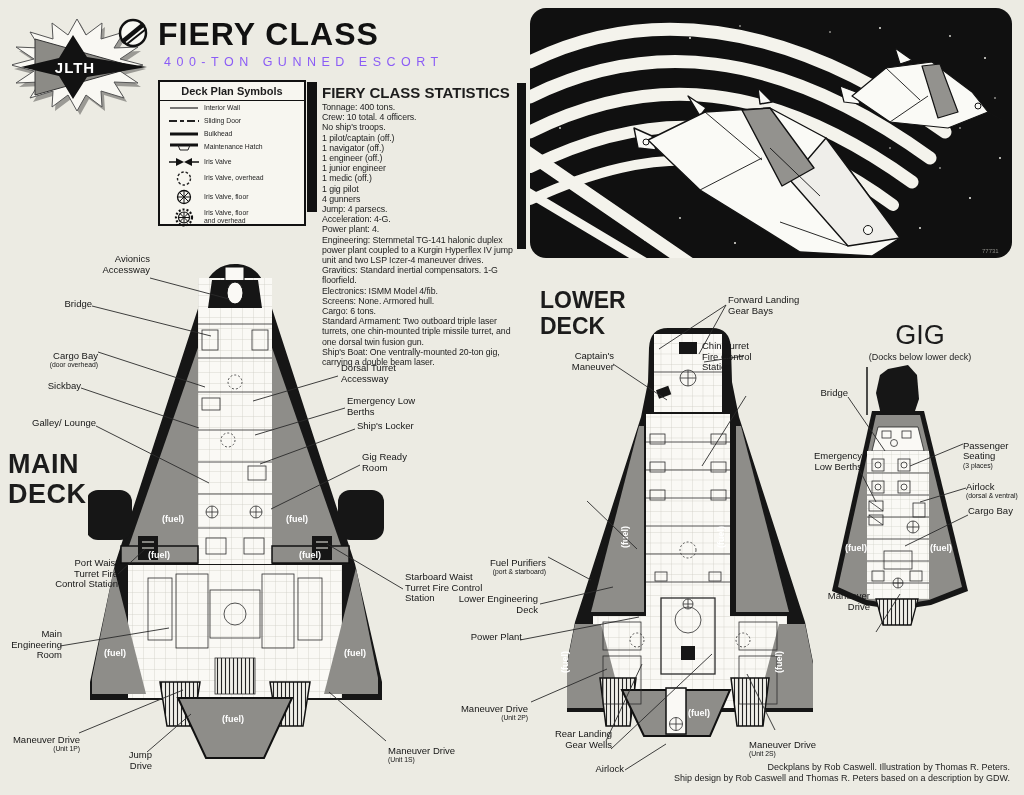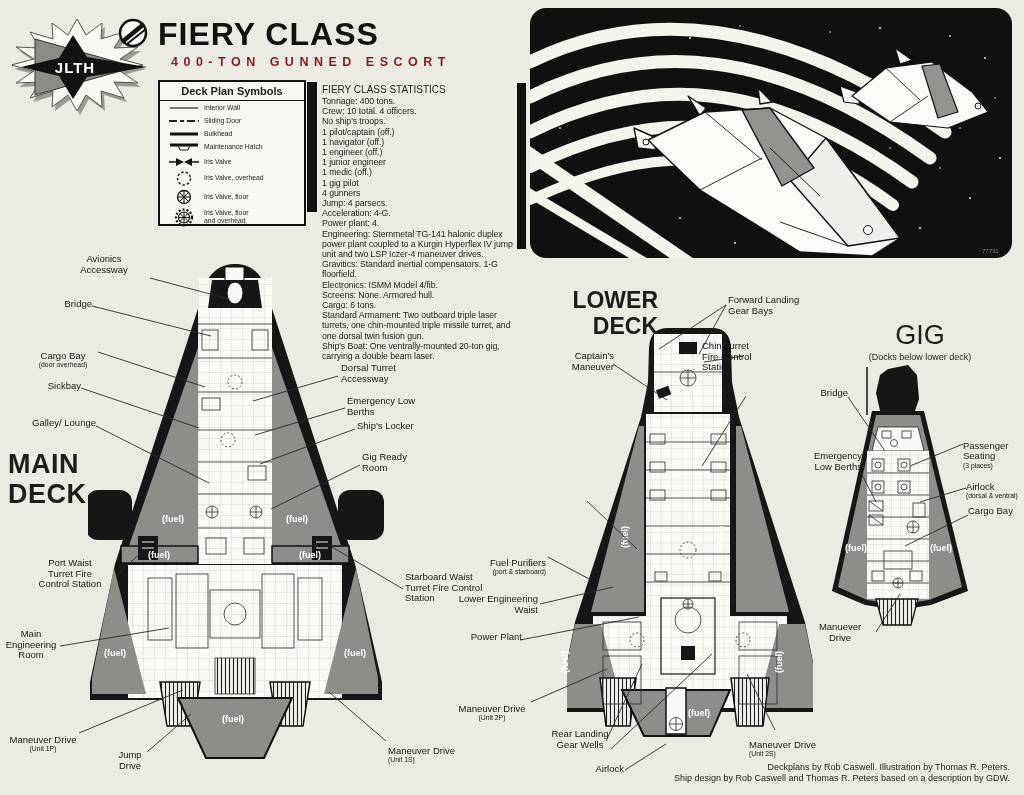--- a/index.html
+++ b/index.html
@@ -16,7 +16,7 @@
   .h-gig .big{font-weight:400;font-size:27px;line-height:1}
   .h-gig .small{font-size:9px;margin-top:3px}
   #title{position:absolute;left:158px;top:16px;font-weight:700;font-size:32px;letter-spacing:1px;color:#111}
-  #subtitle{position:absolute;left:171px;top:55px;font-weight:700;font-size:12.5px;letter-spacing:5.5px;color:#7f1d1d}
+  #subtitle{position:absolute;left:164px;top:55px;font-weight:400;font-size:12.5px;letter-spacing:5.5px;color:#8b5cf6}
   #legend{position:absolute;left:158px;top:80px;width:144px;height:142px;background:#f7f6f0;border:2.5px solid #111}
   #legend .lg-title{font-weight:700;font-size:11px;text-align:center;padding:3px 0;border-bottom:1.5px solid #111}
   .lg-row{display:flex;align-items:center;padding:0 4px}

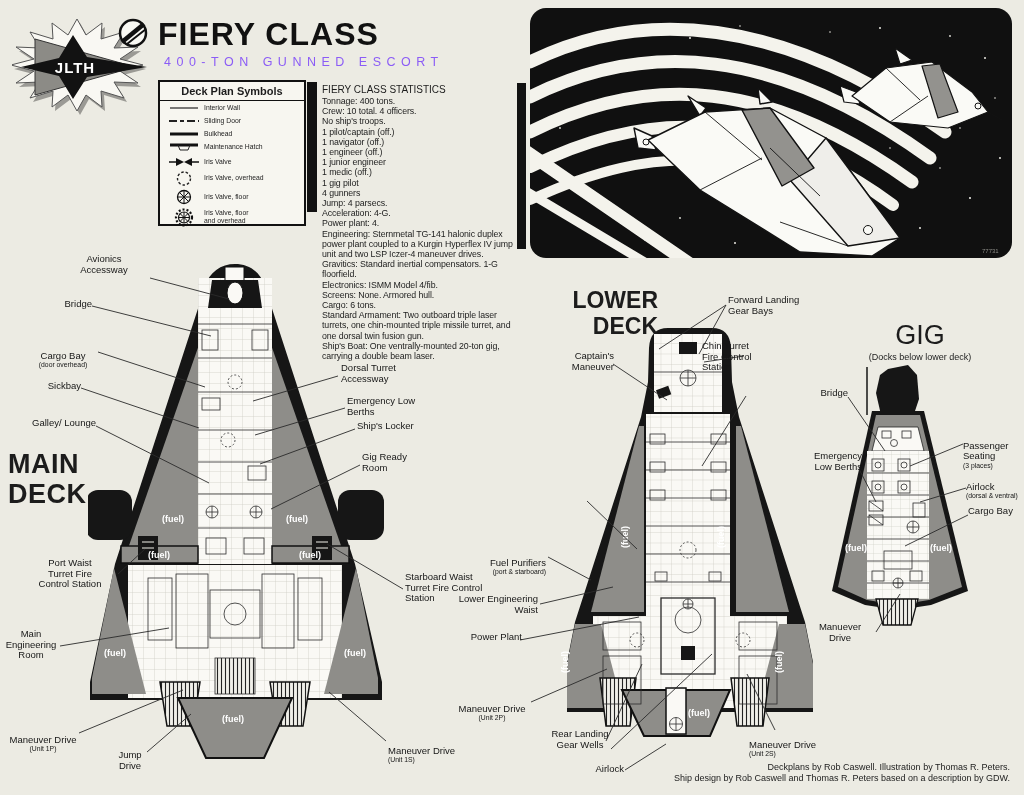--- a/index.html
+++ b/index.html
@@ -23,7 +23,7 @@
   .lg-sym{width:40px;flex:0 0 40px;display:flex;justify-content:center}
   .lg-lab{font-size:6.8px;line-height:1.15;white-space:pre-line}
   #stats{position:absolute;left:322px;top:84px;width:200px}
-  #stats .st-title{font-weight:400;font-size:10px;margin-bottom:1px}
+  #stats .st-title{font-weight:700;font-size:15px;margin-bottom:1px}
   #stats .st-body{font-size:8.8px;line-height:1.16;white-space:pre-line;letter-spacing:-.1px}
   .bar{position:absolute;background:#111}
   #illus{position:absolute;left:530px;top:8px;width:482px;height:250px;background:#101010;border-radius:16px;overflow:hidden}

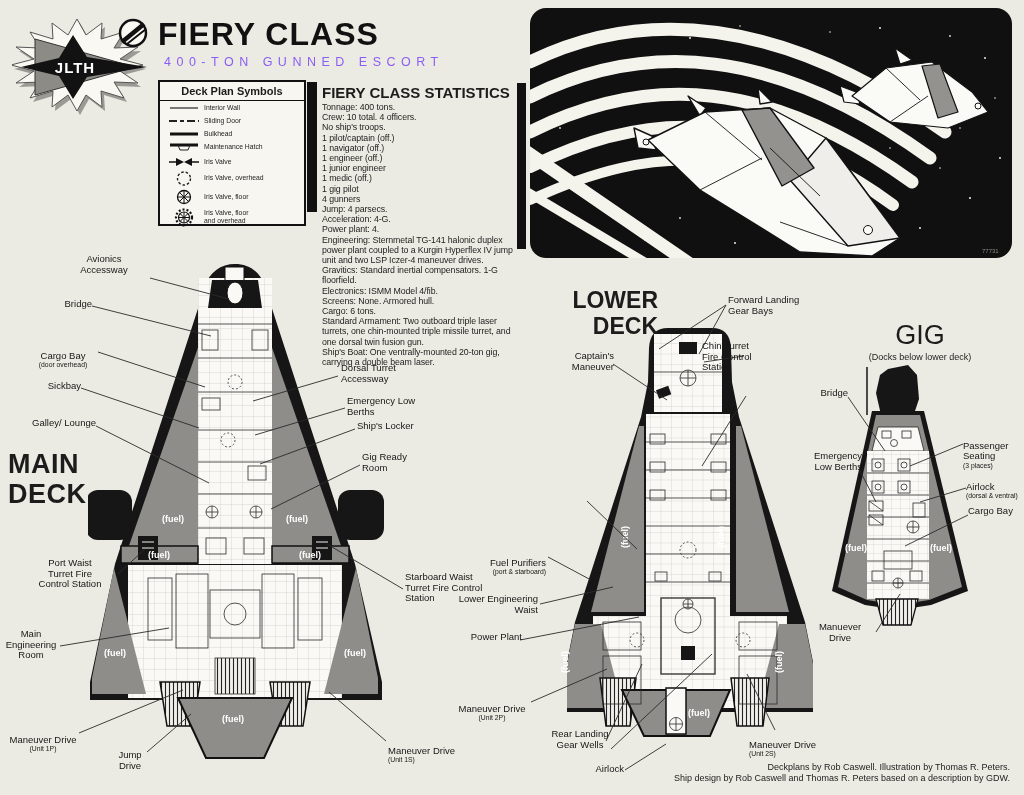--- a/index.html
+++ b/index.html
@@ -9,7 +9,7 @@
   .pre{white-space:pre-line}
   .lbl{position:absolute;font:400 9.5px/1.12 "Liberation Sans",sans-serif;color:#161616;white-space:pre-line}
   .lbl .sub{display:block;font-size:6.8px;line-height:1.1;white-space:pre-line}
-  .ra{text-align:right}.ca{text-align:center}.la{text-align:left}
+  .ra{text-align:right}.ca{text-align:right}.la{text-align:left}
   .h-main{position:absolute;font-weight:700;font-size:27px;line-height:1.1;letter-spacing:.5px;white-space:pre-line}
   .h-lower{position:absolute;font-weight:700;font-size:23px;line-height:1.12;text-align:right;white-space:pre-line}
   .h-gig{position:absolute;text-align:center}

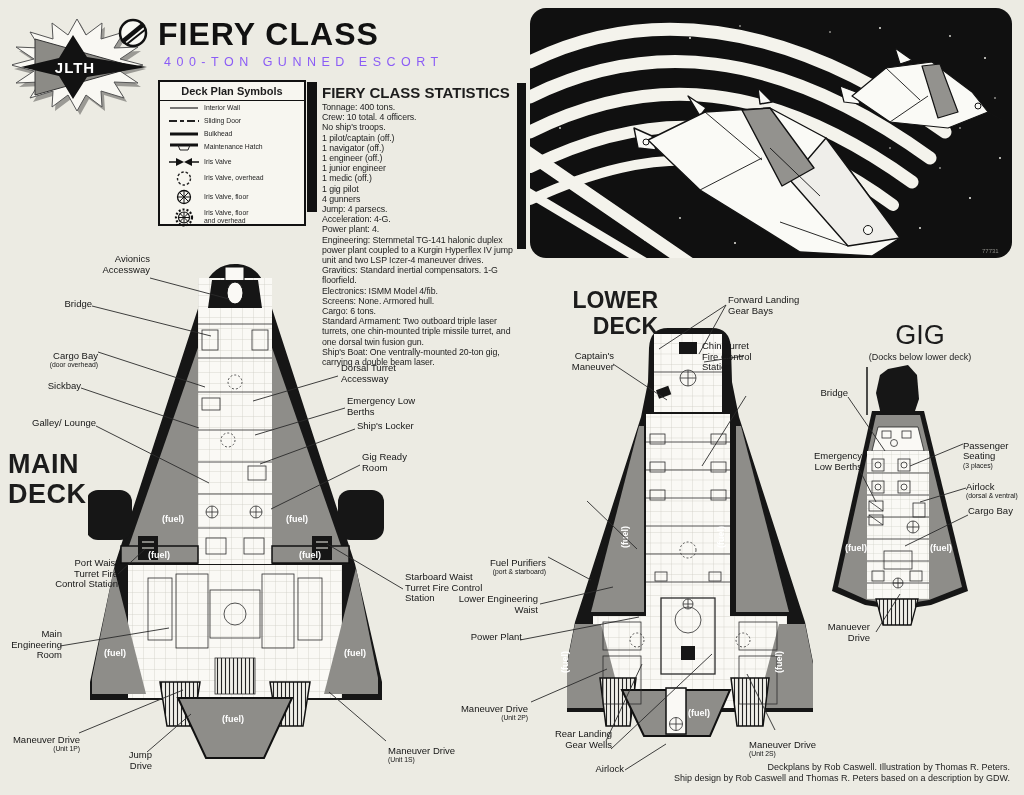--- a/index.html
+++ b/index.html
@@ -11,7 +11,7 @@
   .lbl .sub{display:block;font-size:6.8px;line-height:1.1;white-space:pre-line}
   .ra{text-align:right}.ca{text-align:right}.la{text-align:left}
   .h-main{position:absolute;font-weight:700;font-size:27px;line-height:1.1;letter-spacing:.5px;white-space:pre-line}
-  .h-lower{position:absolute;font-weight:700;font-size:23px;line-height:1.12;text-align:right;white-space:pre-line}
+  .h-lower{position:absolute;font-weight:700;font-size:23px;line-height:1.12;text-align:left;white-space:pre-line}
   .h-gig{position:absolute;text-align:center}
   .h-gig .big{font-weight:400;font-size:27px;line-height:1}
   .h-gig .small{font-size:9px;margin-top:3px}

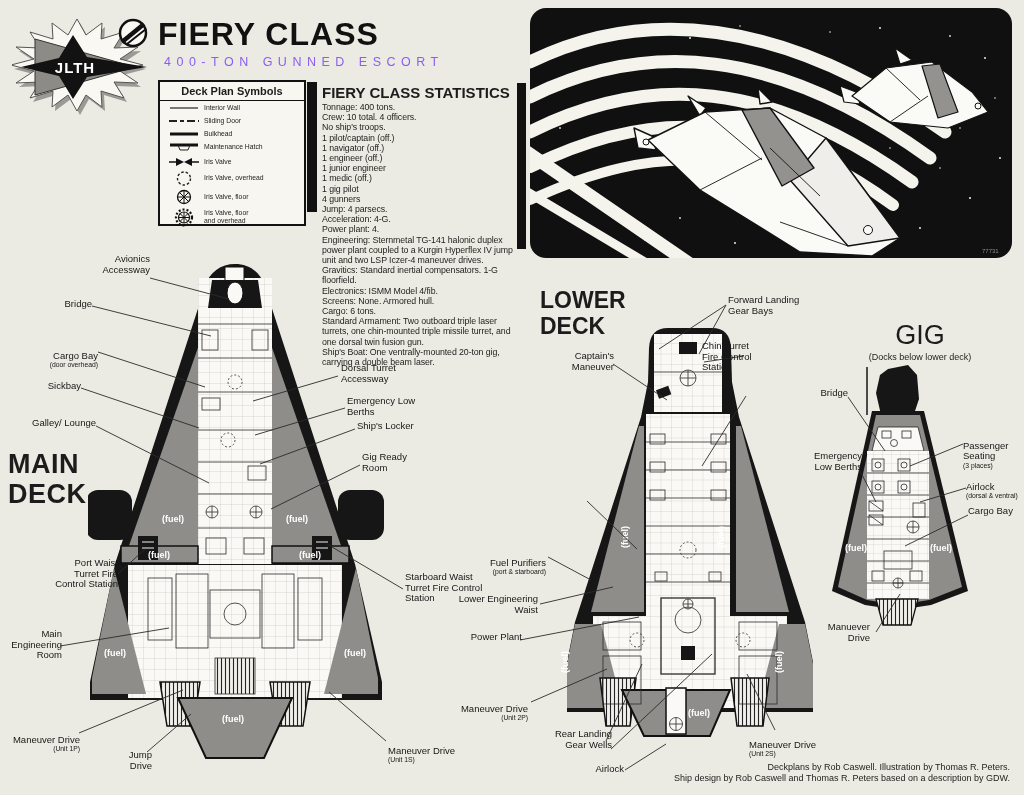--- a/index.html
+++ b/index.html
@@ -480,7 +480,7 @@
     <span class="pre">Fuel Purifiers</span><span class="sub">(port &amp; starboard)</span>
   </div>
   <div class="lbl ra" style="left:452px;top:594px;width:86px">Lower Engineering
-Waist</div>
+Deck</div>
   <div class="lbl ra" style="left:464px;top:632px;width:58px">Power Plant</div>
   <div class="lbl ca" style="left:456px;top:693px;width:72px">
     <span class="pre">Maneuver Drive</span><span class="sub">(Unit 2P)</span>

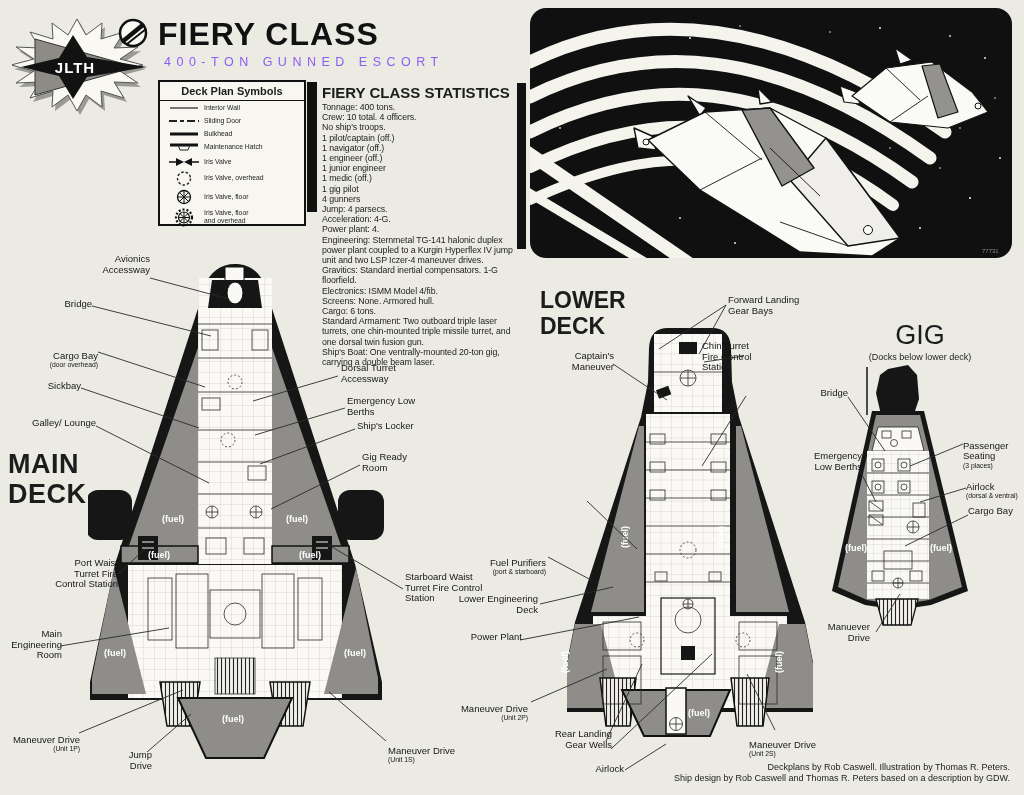--- a/index.html
+++ b/index.html
@@ -512,7 +512,7 @@
     <span class="pre">Airlock</span><span class="sub">(dorsal &amp; ventral)</span>
   </div>
   <div class="lbl la" style="left:968px;top:506px;width:56px">Cargo Bay</div>
-  <div class="lbl ca" style="left:810px;top:622px;width:60px">Manuever
+  <div class="lbl ca" style="left:810px;top:591px;width:60px">Manuever
 Drive</div>
 
   <div id="credits">

